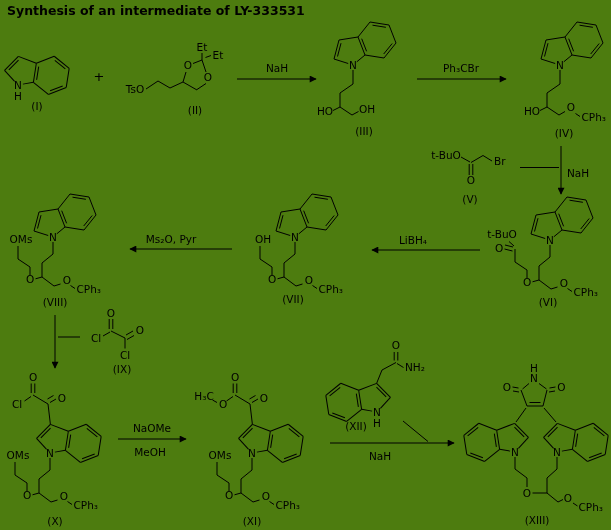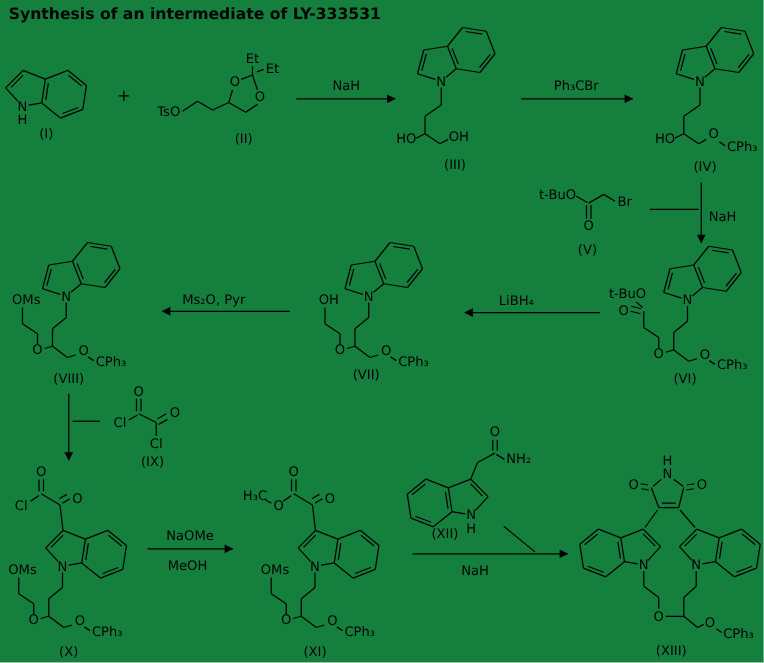--- a/index.html
+++ b/index.html
@@ -3,7 +3,7 @@
 <meta charset="utf-8">
 <style>
   html,body{margin:0;padding:0;background:#fff;}
-  .canvas{position:relative;width:611px;height:530px;background:#15803d;overflow:hidden;}
+  .canvas{position:relative;width:611px;height:530px;background:#4d7c0f;overflow:hidden;}
   svg{display:block;}
   svg line, svg path.bond{stroke:#000;stroke-width:1;fill:none;}
   svg text{font-family:"DejaVu Sans","Liberation Sans",sans-serif;font-size:10.5px;fill:#000;}

